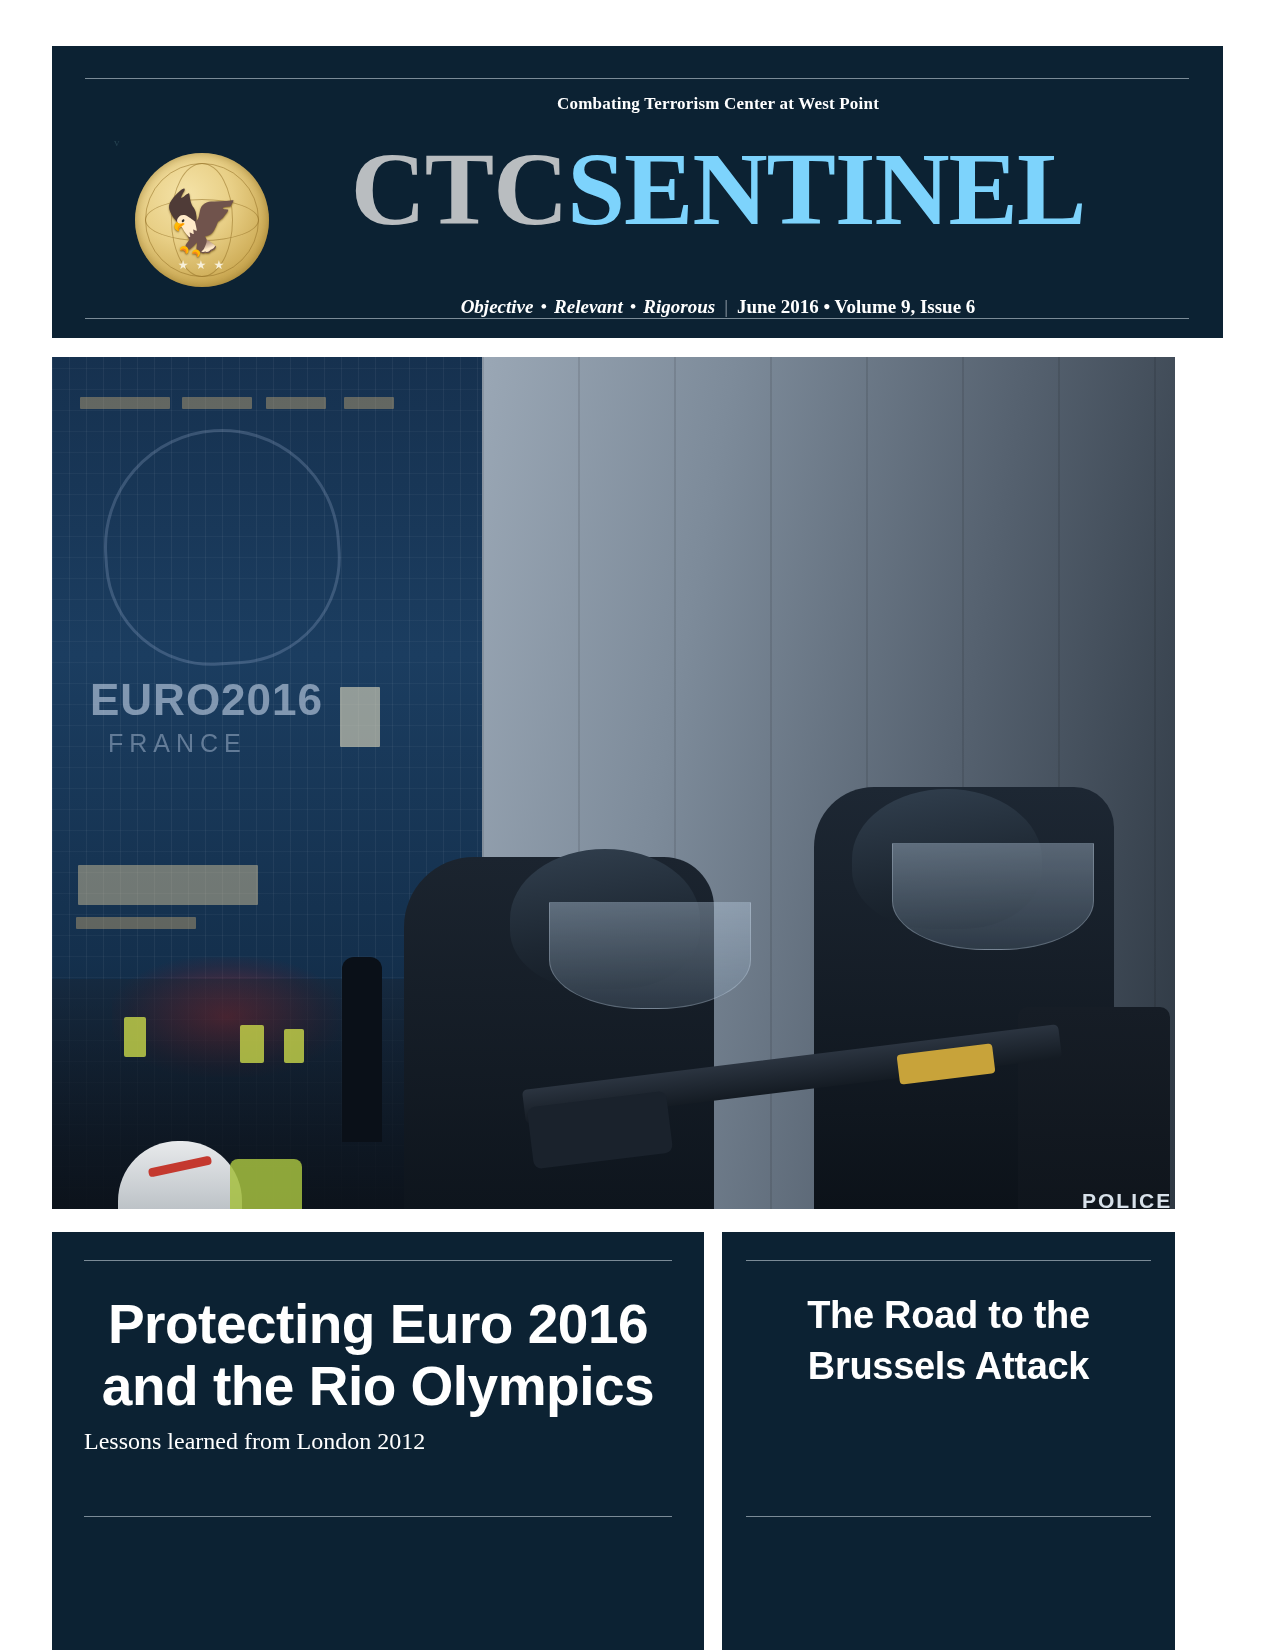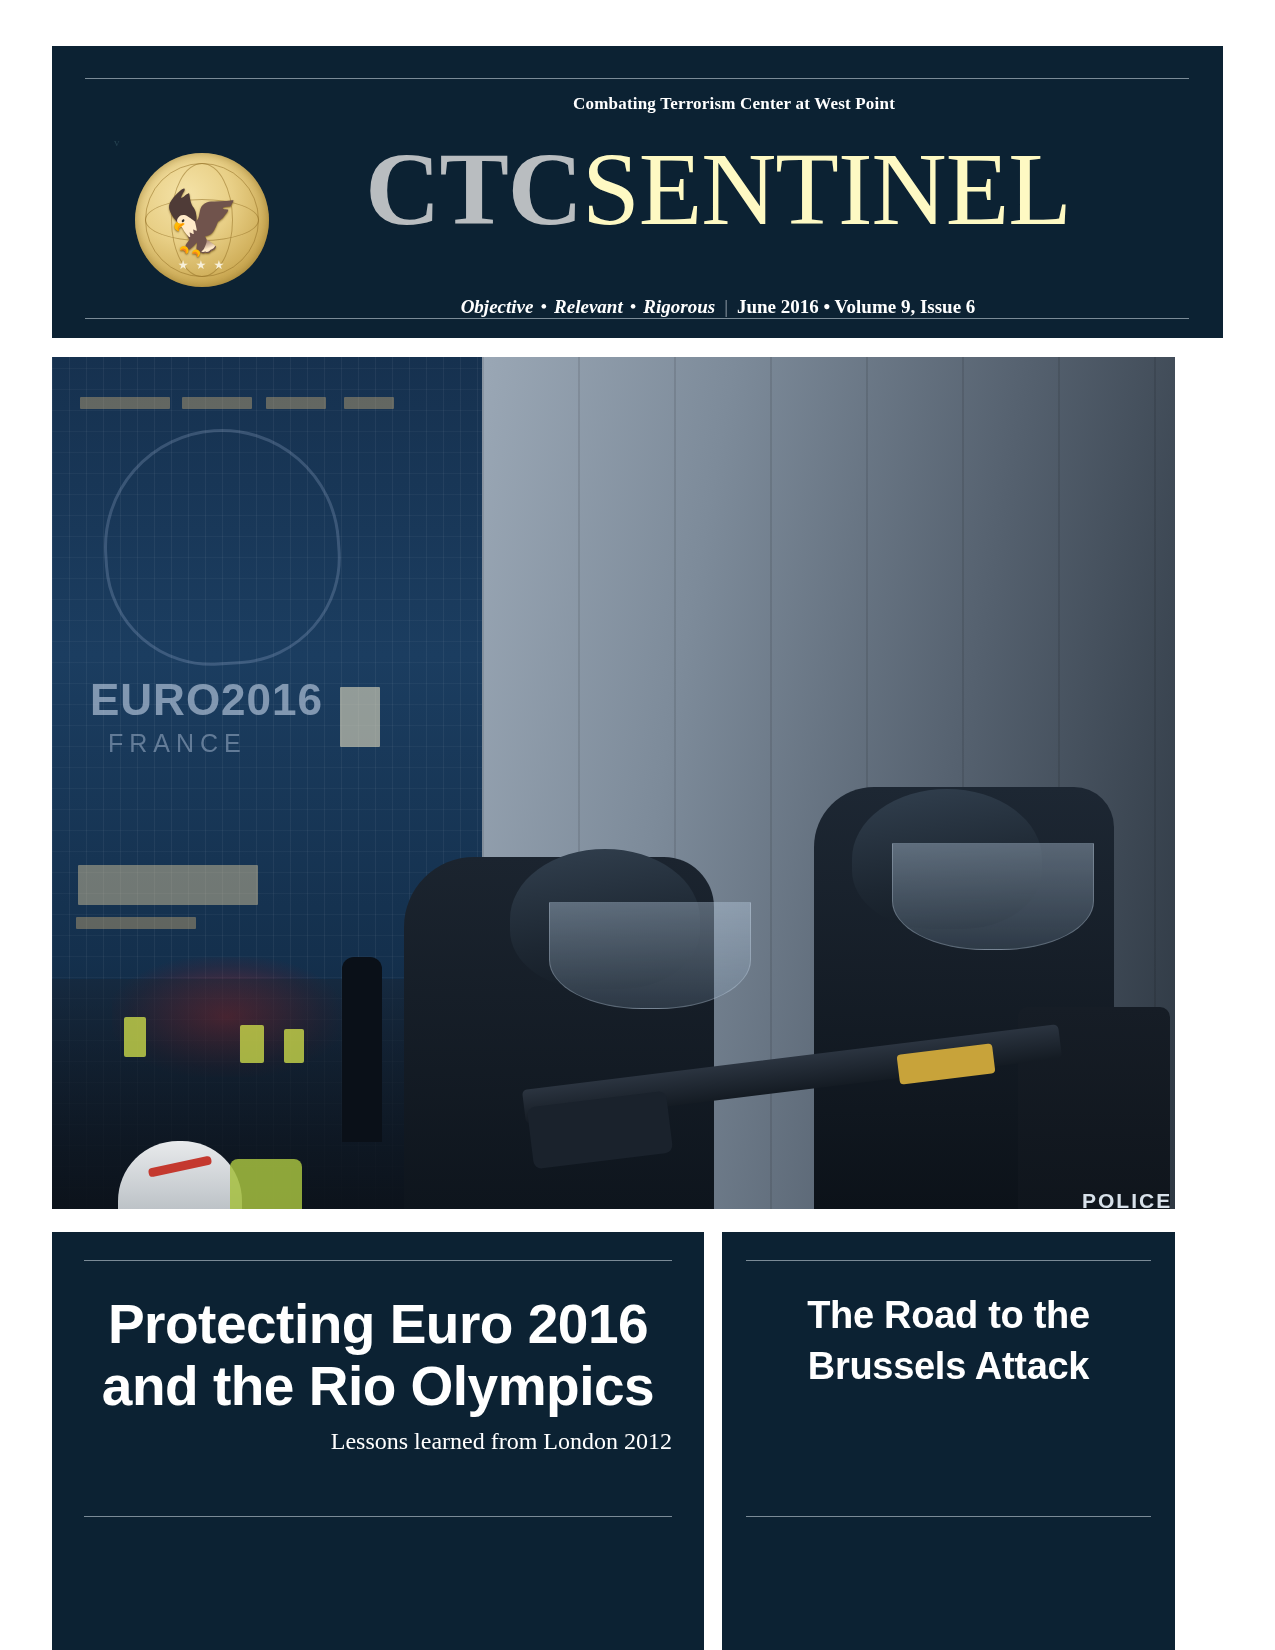--- a/index.html
+++ b/index.html
@@ -45,7 +45,7 @@
 
   .ctc-title {
     position: absolute;
-    left: 212px;
+    left: 196px;
     top: 48px;
     width: 940px;
     text-align: center;

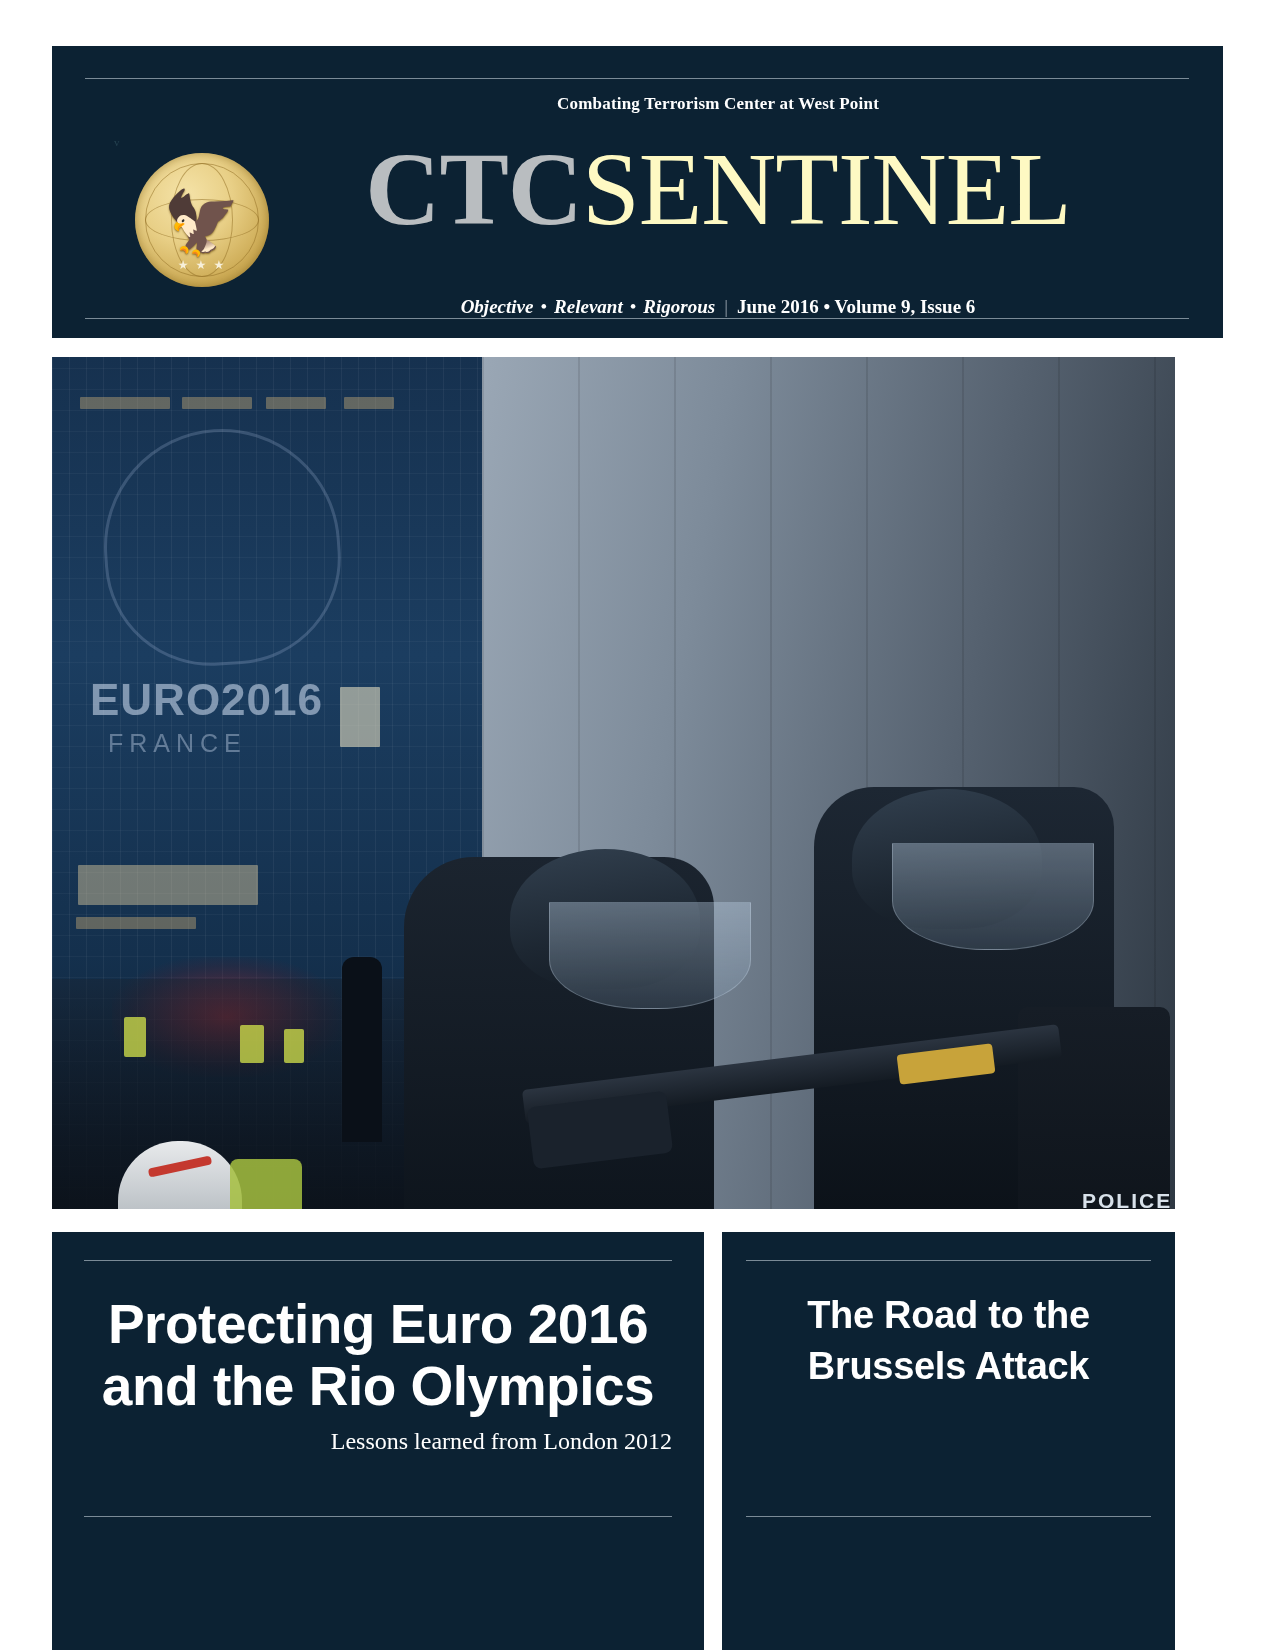--- a/index.html
+++ b/index.html
@@ -112,8 +112,8 @@
     letter-spacing: -1px;
   }
   .wordmark .sentinel {
-    color: #fef9c3;
-    font-weight: normal;
+    color: #7dd3fc;
+    font-weight: bold;
     letter-spacing: -1px;
   }
 

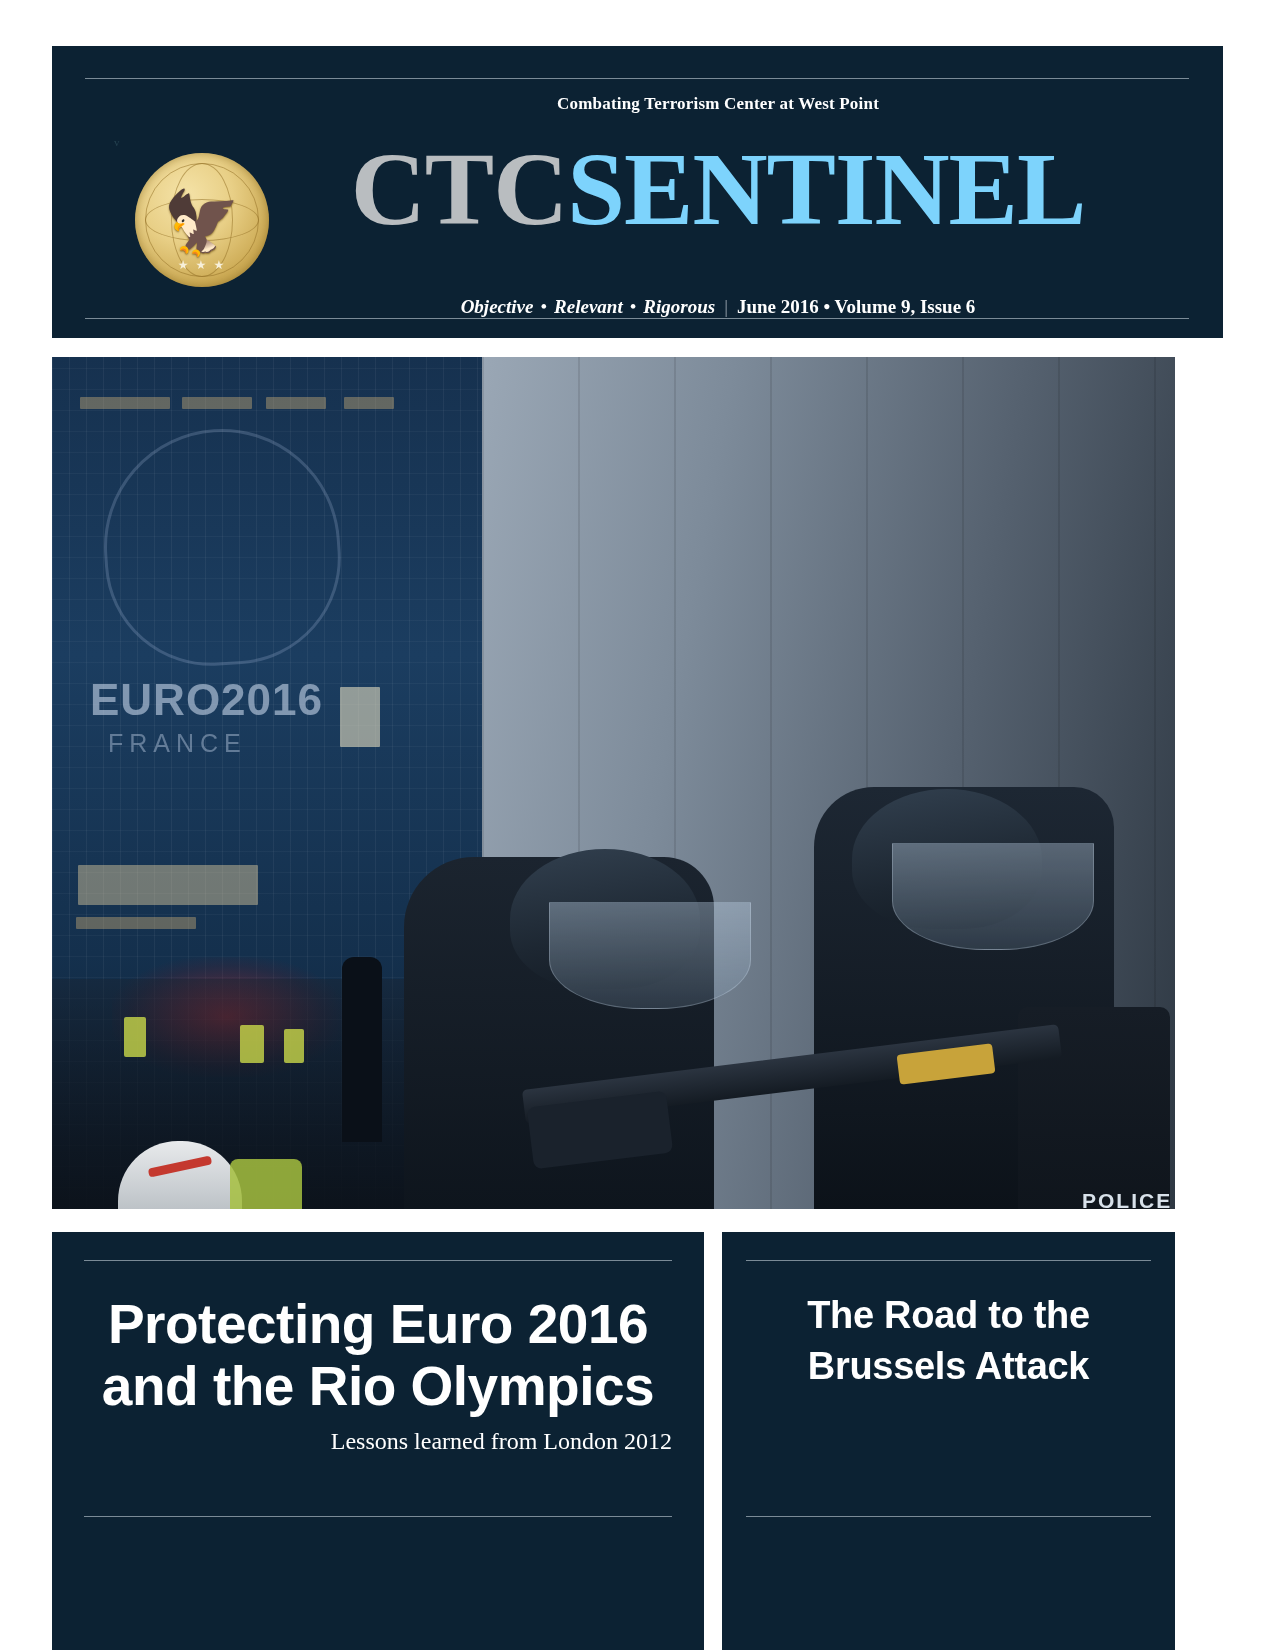--- a/index.html
+++ b/index.html
@@ -412,7 +412,7 @@
     left: 32px;
     top: 196px;
     width: 588px;
-    text-align: right;
+    text-align: left;
     color: #ffffff;
     font-family: "Liberation Serif", serif;
     font-size: 24px;

